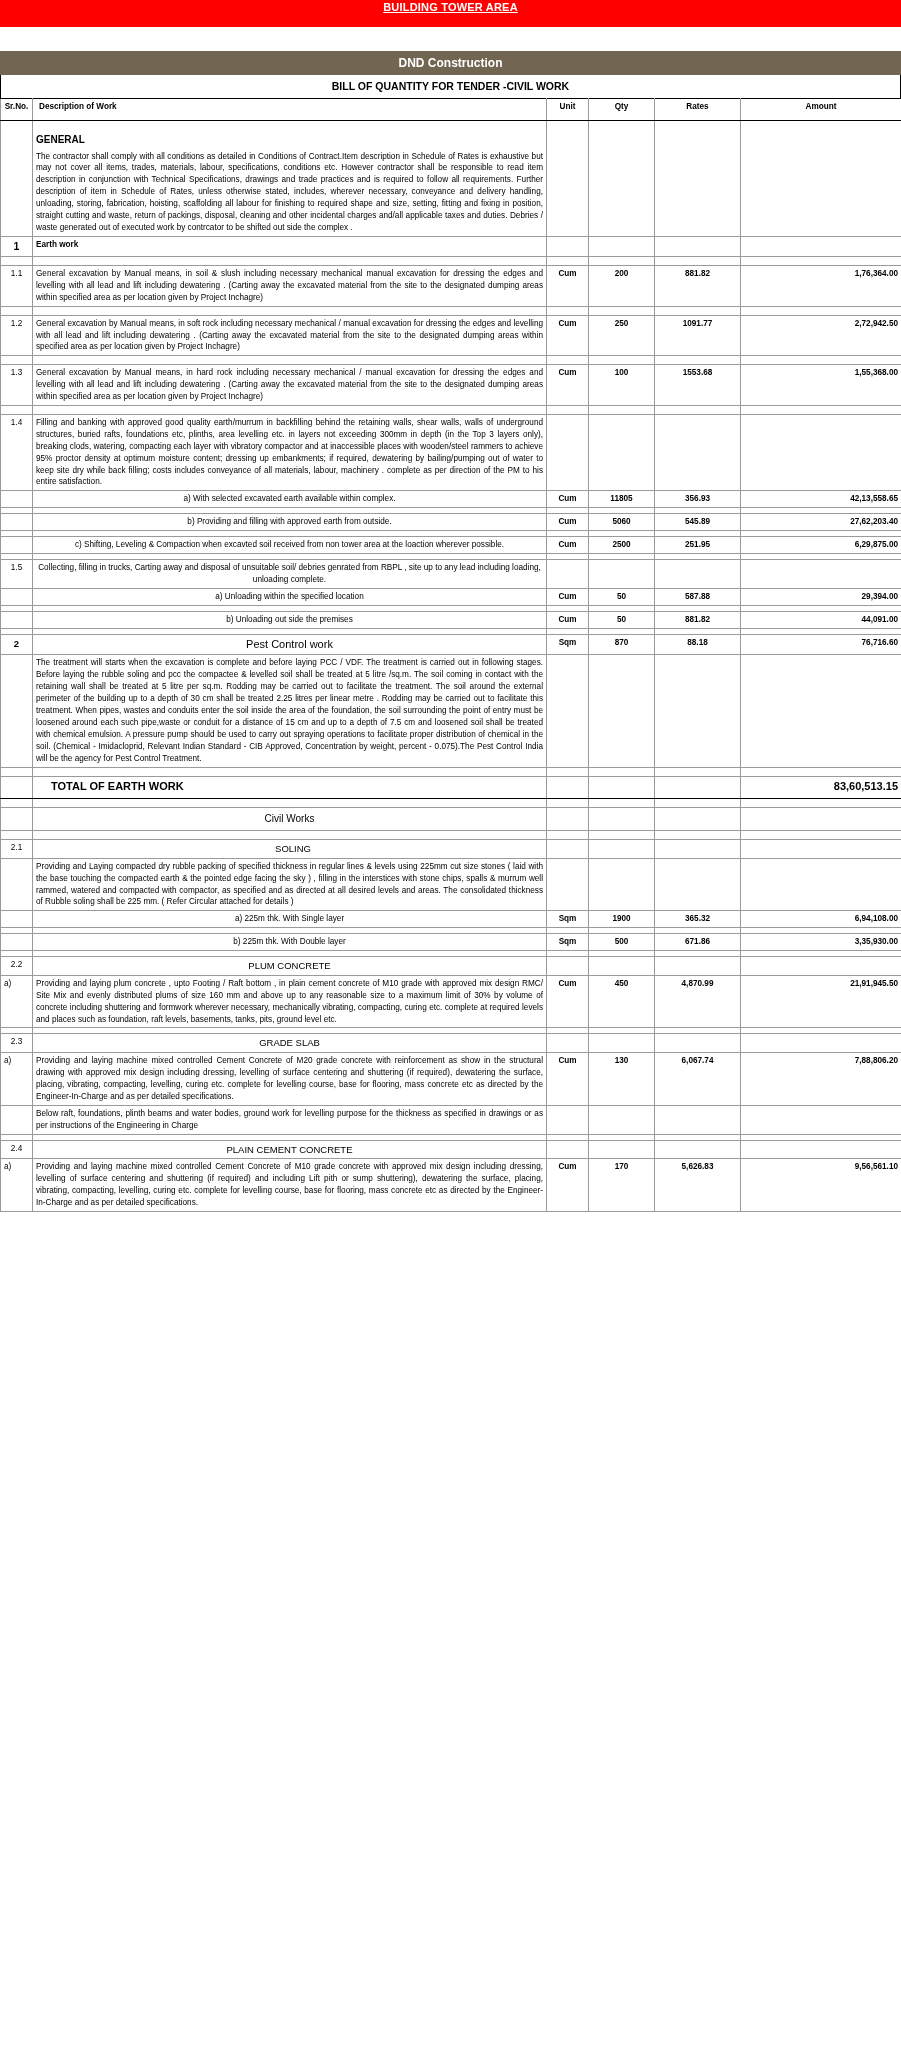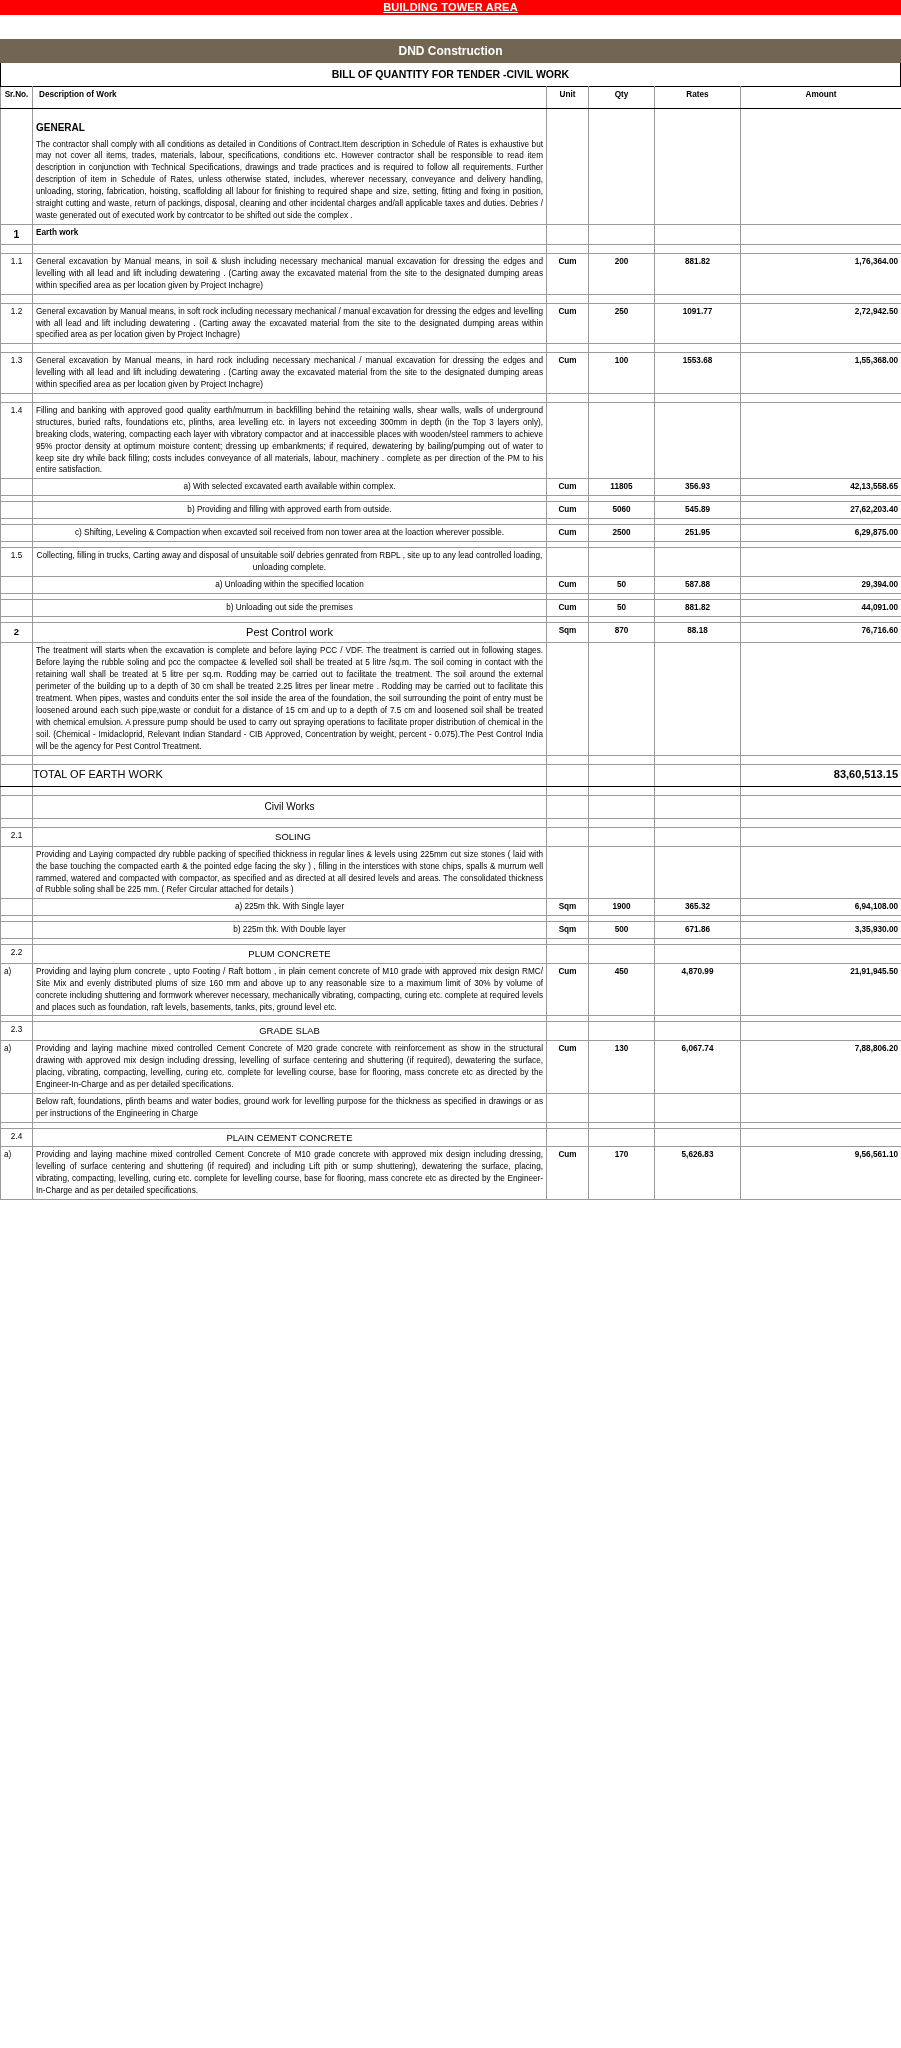--- a/index.html
+++ b/index.html
@@ -23,7 +23,7 @@
     font-size: 11px;
     letter-spacing: .2px;
     padding: 2px 0 3px 0;
-    height: 15px;
+    height: 27px;
     line-height: 11px;
   }
   .banner-red span { text-decoration: underline; }

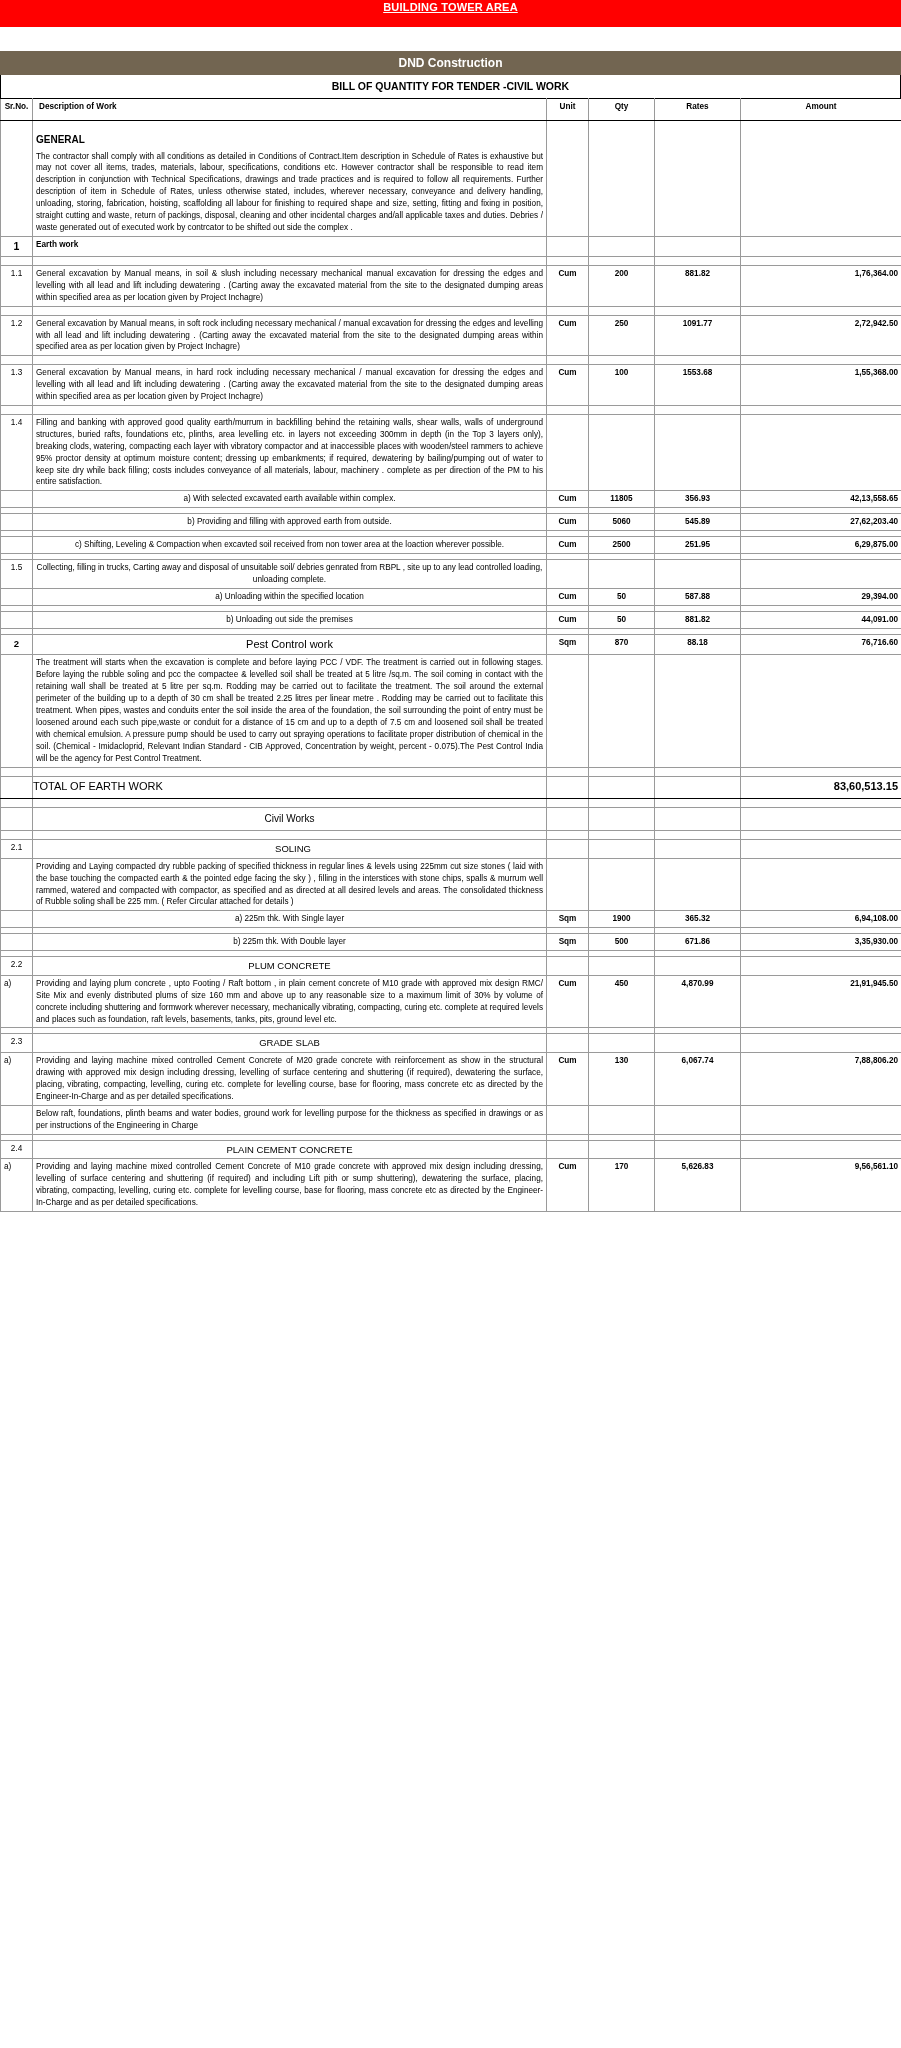--- a/index.html
+++ b/index.html
@@ -291,7 +291,7 @@
 
       <tr>
         <td class="sr">1.5</td>
-        <td class="desc nojust">Collecting, filling in trucks, Carting away and disposal of unsuitable soil/ debries genrated from RBPL , site up to any lead controlled loading, unloading complete.</td>
+        <td class="desc nojust">Collecting, filling in trucks, Carting away and disposal of unsuitable soil/ debries genrated from RBPL , site up to any lead including loading, unloading complete.</td>
         <td class="unit"></td>
         <td class="qty"></td>
         <td class="rate"></td>

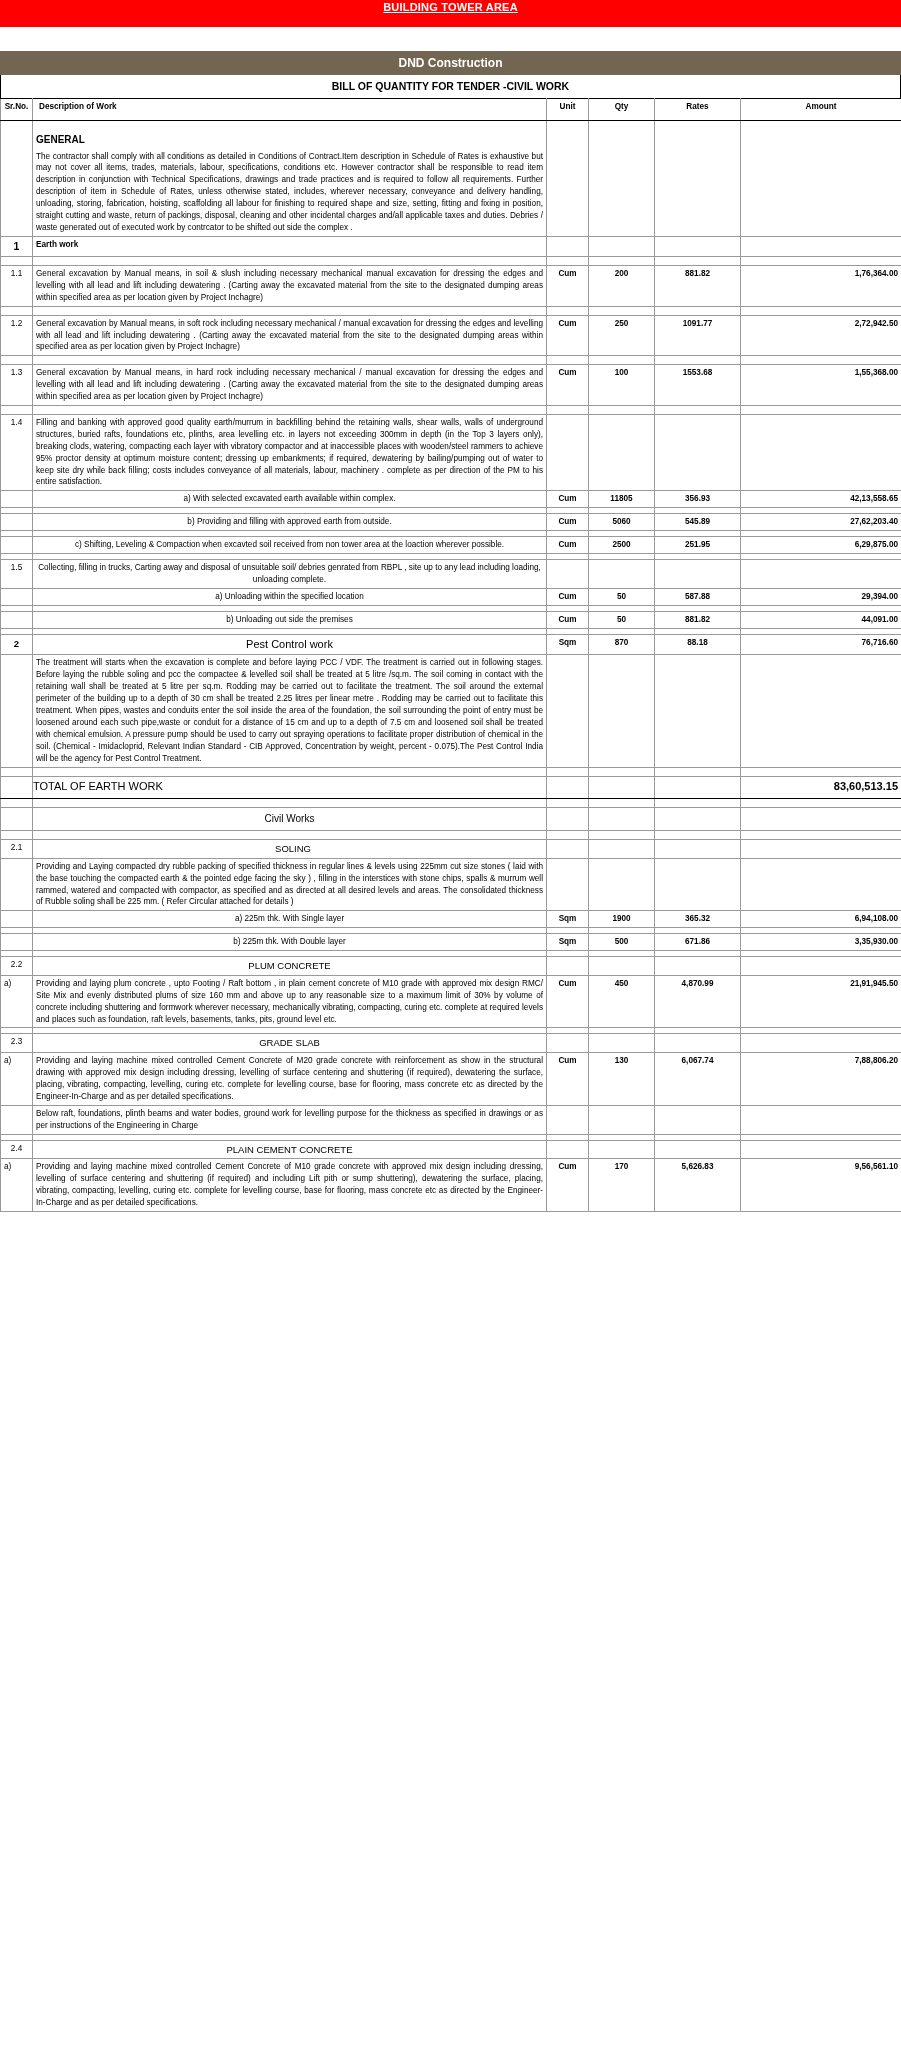--- a/index.html
+++ b/index.html
@@ -104,7 +104,7 @@
     height: 22px;
     vertical-align: middle;
   }
-  .totalrow .desc { font-weight: normal; font-size: 11px; padding-left: 0; }
+  .totalrow .desc { font-weight: bold; font-size: 11px; padding-left: 18px; }
   .totalrow .amt  { font-size: 11px; }
   .spacer td { height: 9px; padding: 0; }
   .spacer-sm td { height: 6px; padding: 0; }

